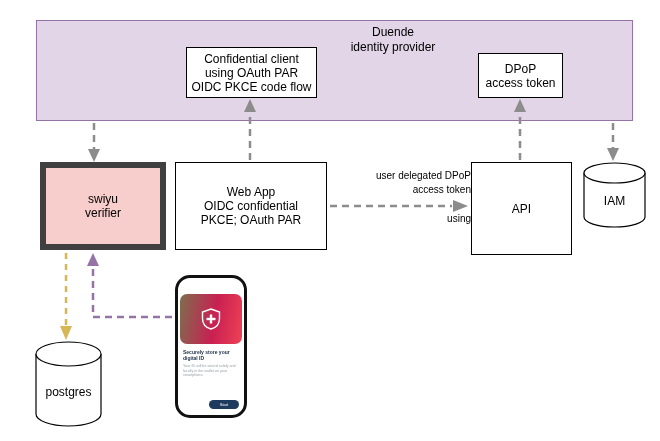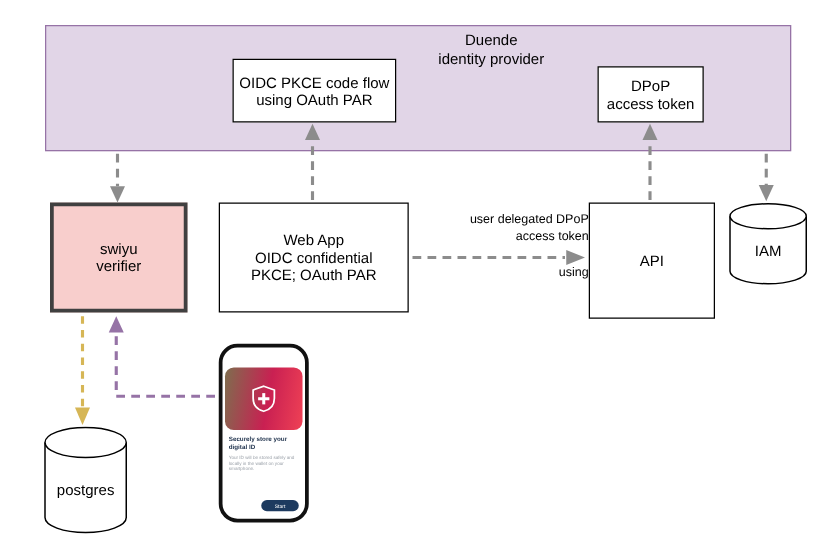--- a/index.html
+++ b/index.html
@@ -72,6 +72,7 @@
   </div>
 
   <div class="node node-confidential">
+    <div>Confidential client</div>
     <div>OIDC PKCE code flow</div>
     <div>using OAuth PAR</div>
   </div>

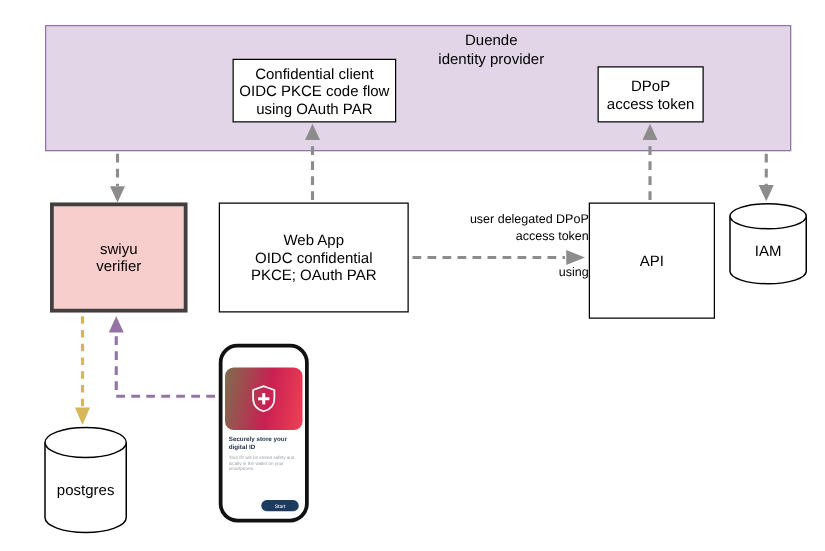--- a/index.html
+++ b/index.html
@@ -73,8 +73,8 @@
 
   <div class="node node-confidential">
     <div>Confidential client</div>
+    <div>using OAuth PAR</div>
     <div>OIDC PKCE code flow</div>
-    <div>using OAuth PAR</div>
   </div>
 
   <div class="node node-dpop">

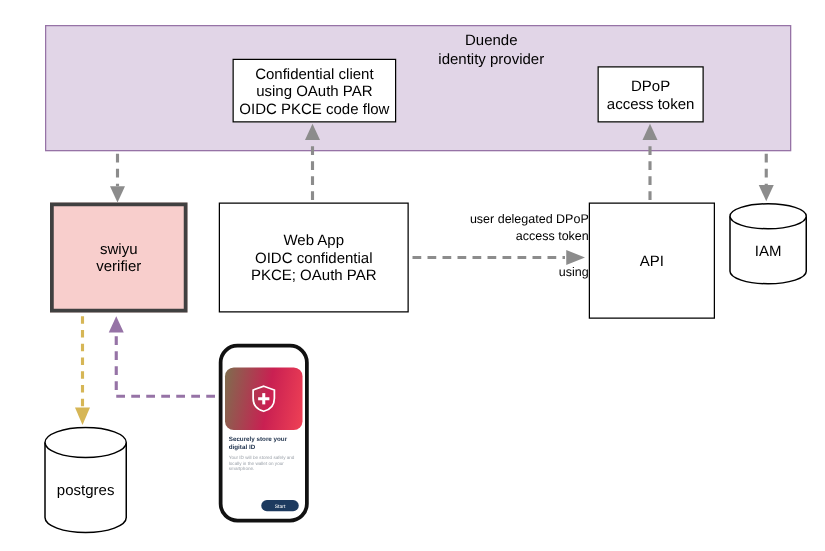--- a/index.html
+++ b/index.html
@@ -19,8 +19,8 @@
           background:#ffffff; border:1px solid #000000; }
   .node-confidential { left:186px; top:47px;  width:131px; height:51px; }
   .node-dpop         { left:478px; top:53px;  width:85px;  height:45px; }
-  .node-verifier     { left:40px;  top:162px; width:110px; height:88px;
-                       background:#f8cecc; border:3px solid #404040; }
+  .node-verifier     { left:40px;  top:162px; width:126px; height:88px;
+                       background:#f8cecc; border:6px solid #404040; }
   .node-webapp       { left:175px; top:162px; width:152px; height:88px; }
   .node-api          { left:471px; top:162px; width:101px; height:93px; }
 

